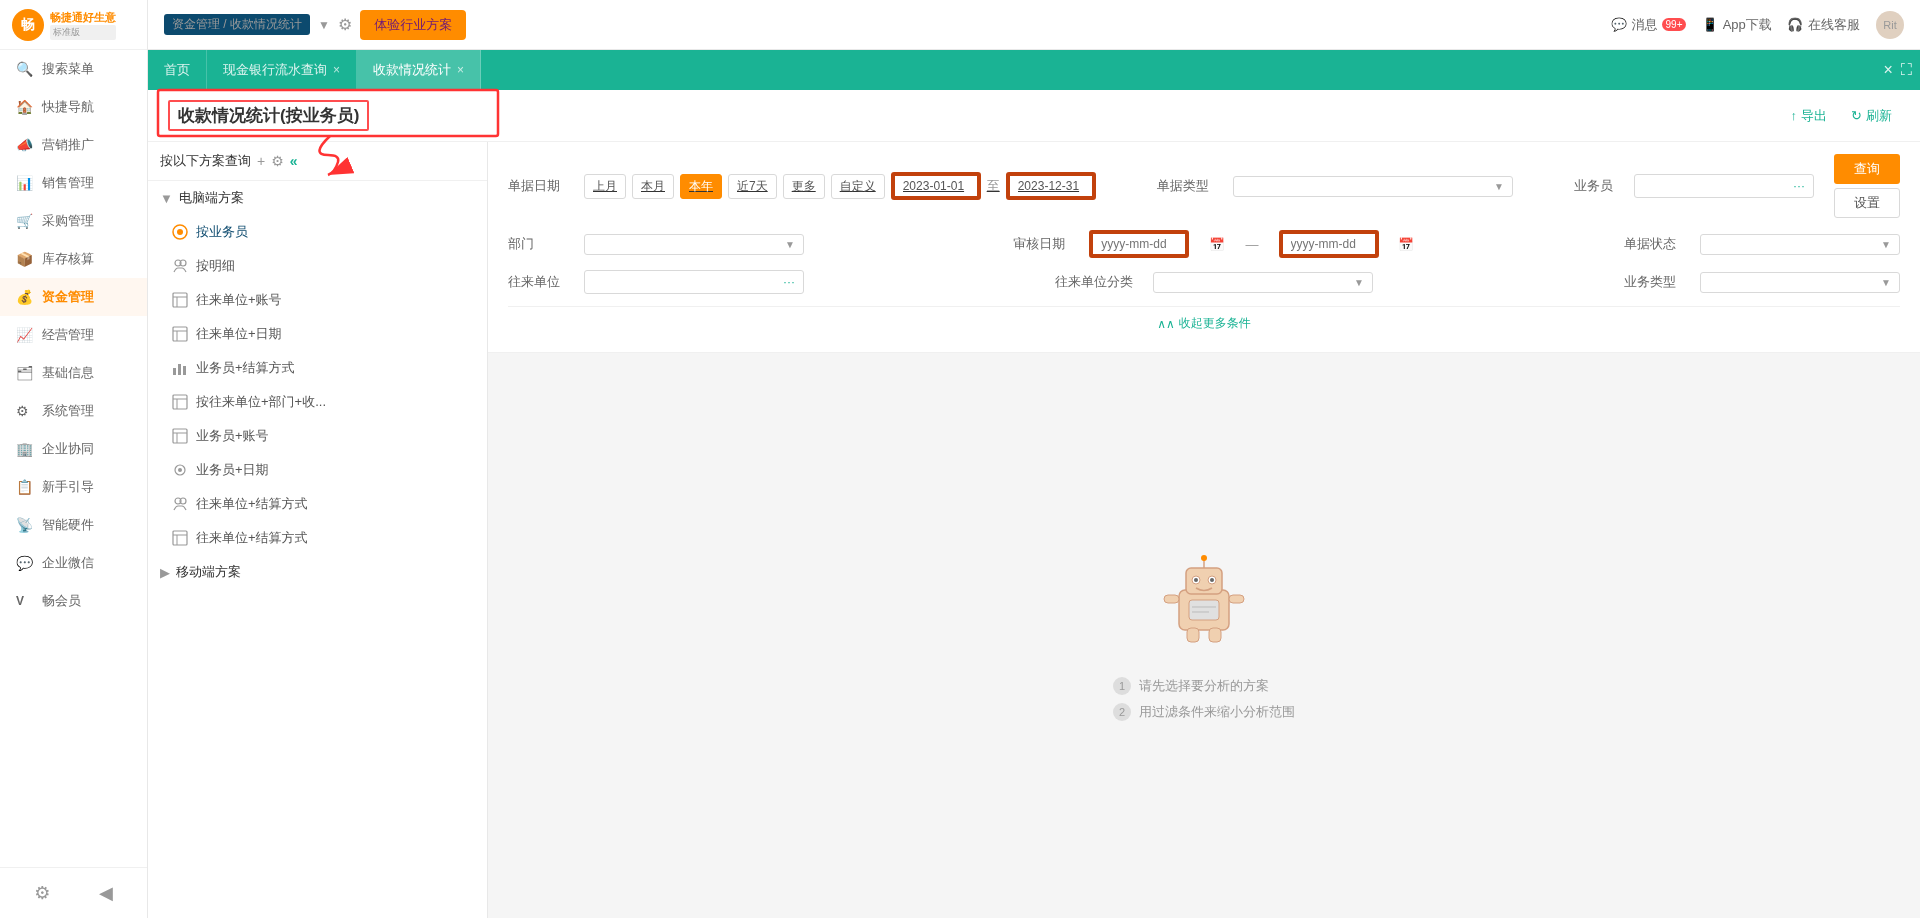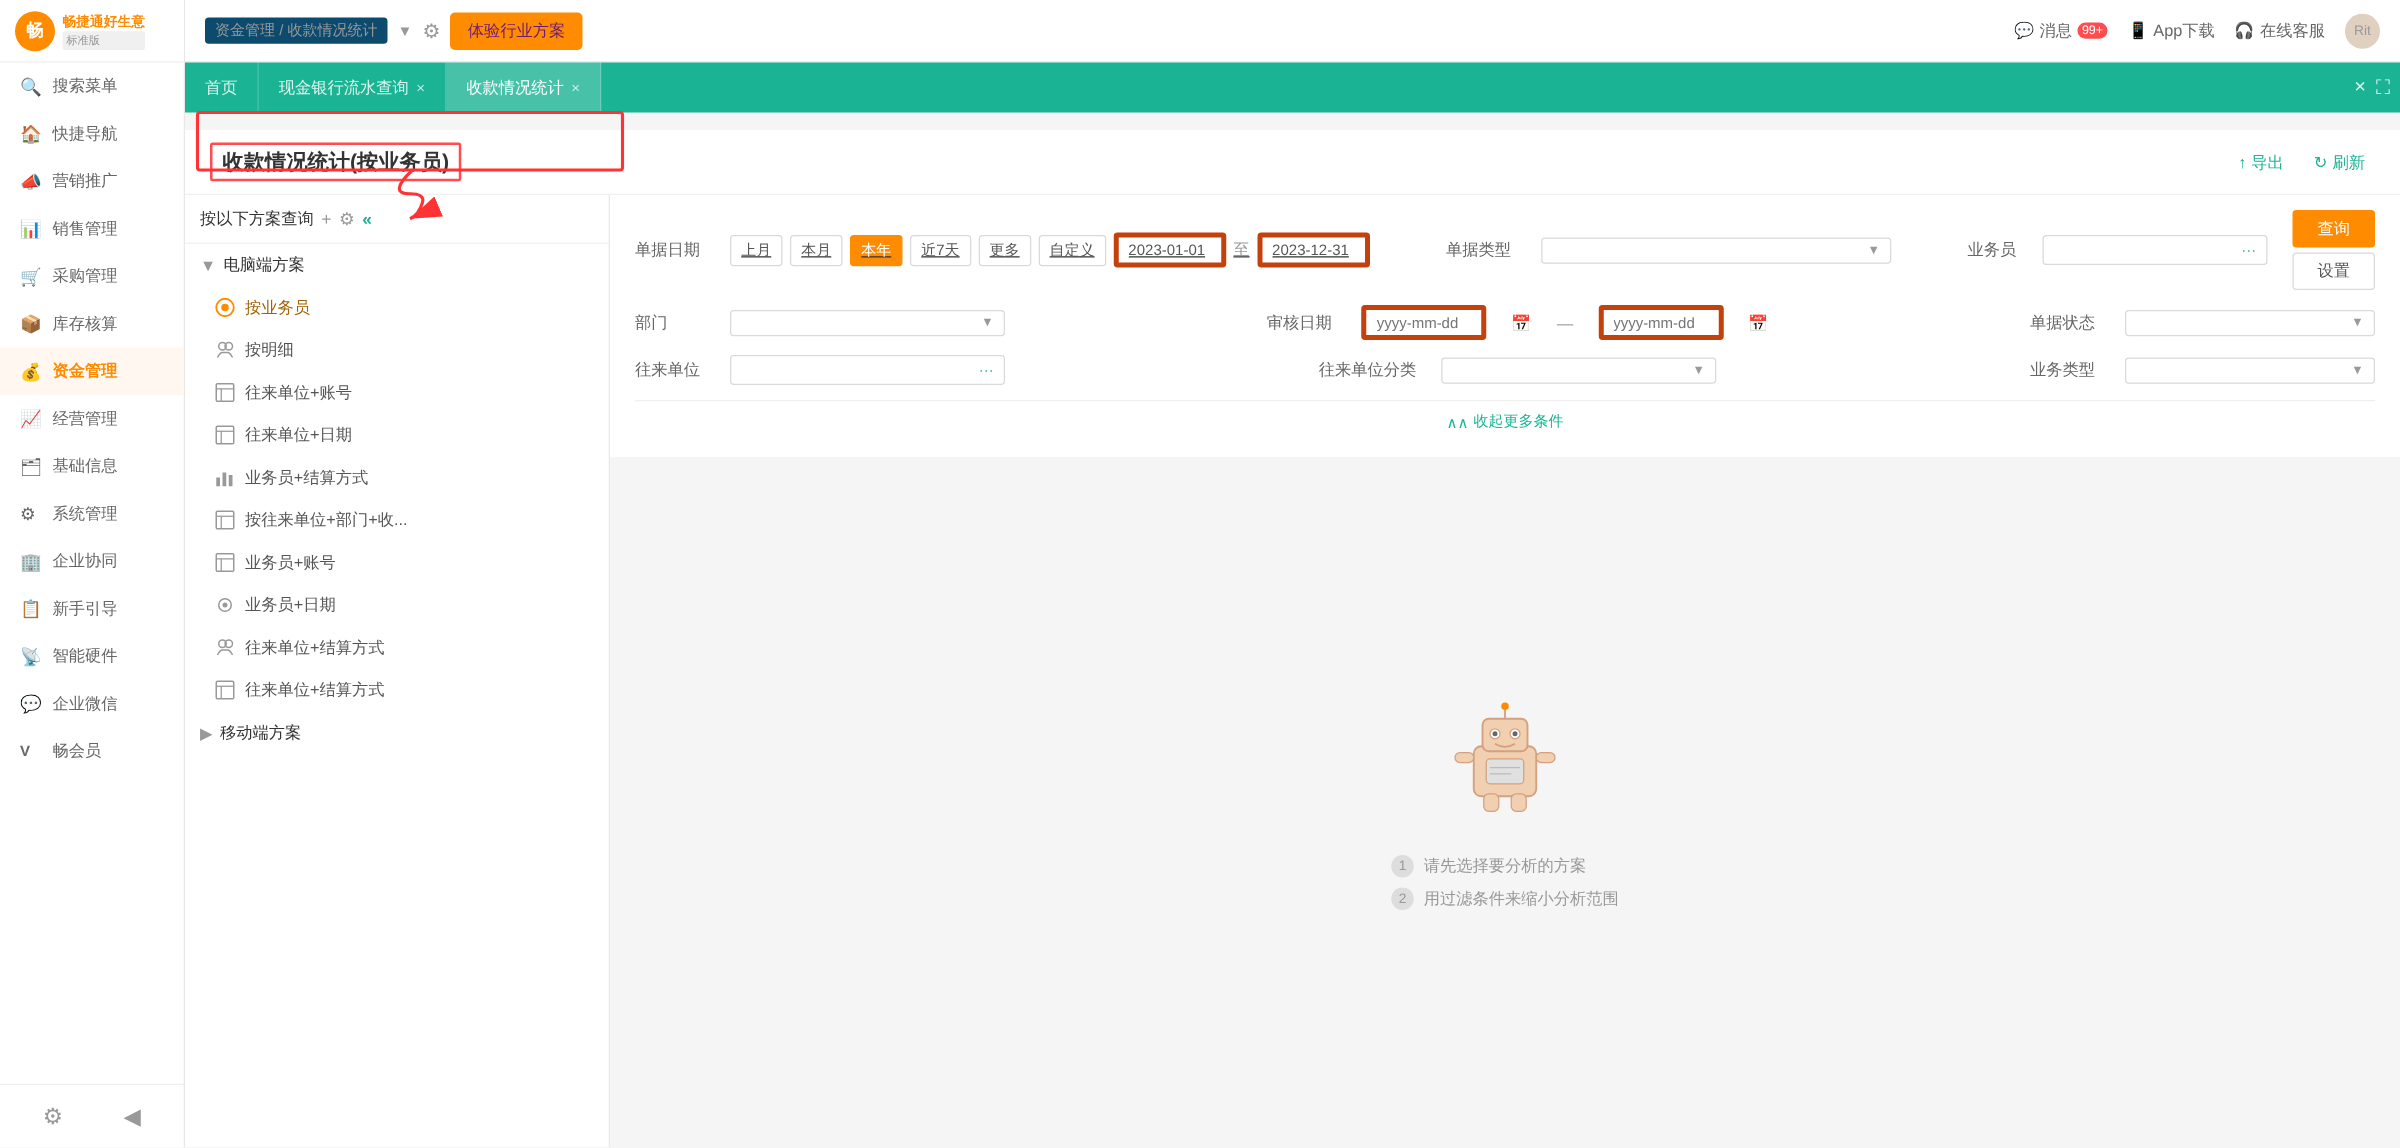--- a/index.html
+++ b/index.html
@@ -79,7 +79,7 @@
     
     .page-header {
       background: #fff; padding: 10px 20px; display: flex; align-items: center;
-      justify-content: space-between; border-bottom: 1px solid #f0f0f0; margin-top: 14px;
+      justify-content: space-between; border-bottom: 1px solid #f0f0f0;
     }
     .page-title {
       font-size: 18px; font-weight: bold; color: #333;

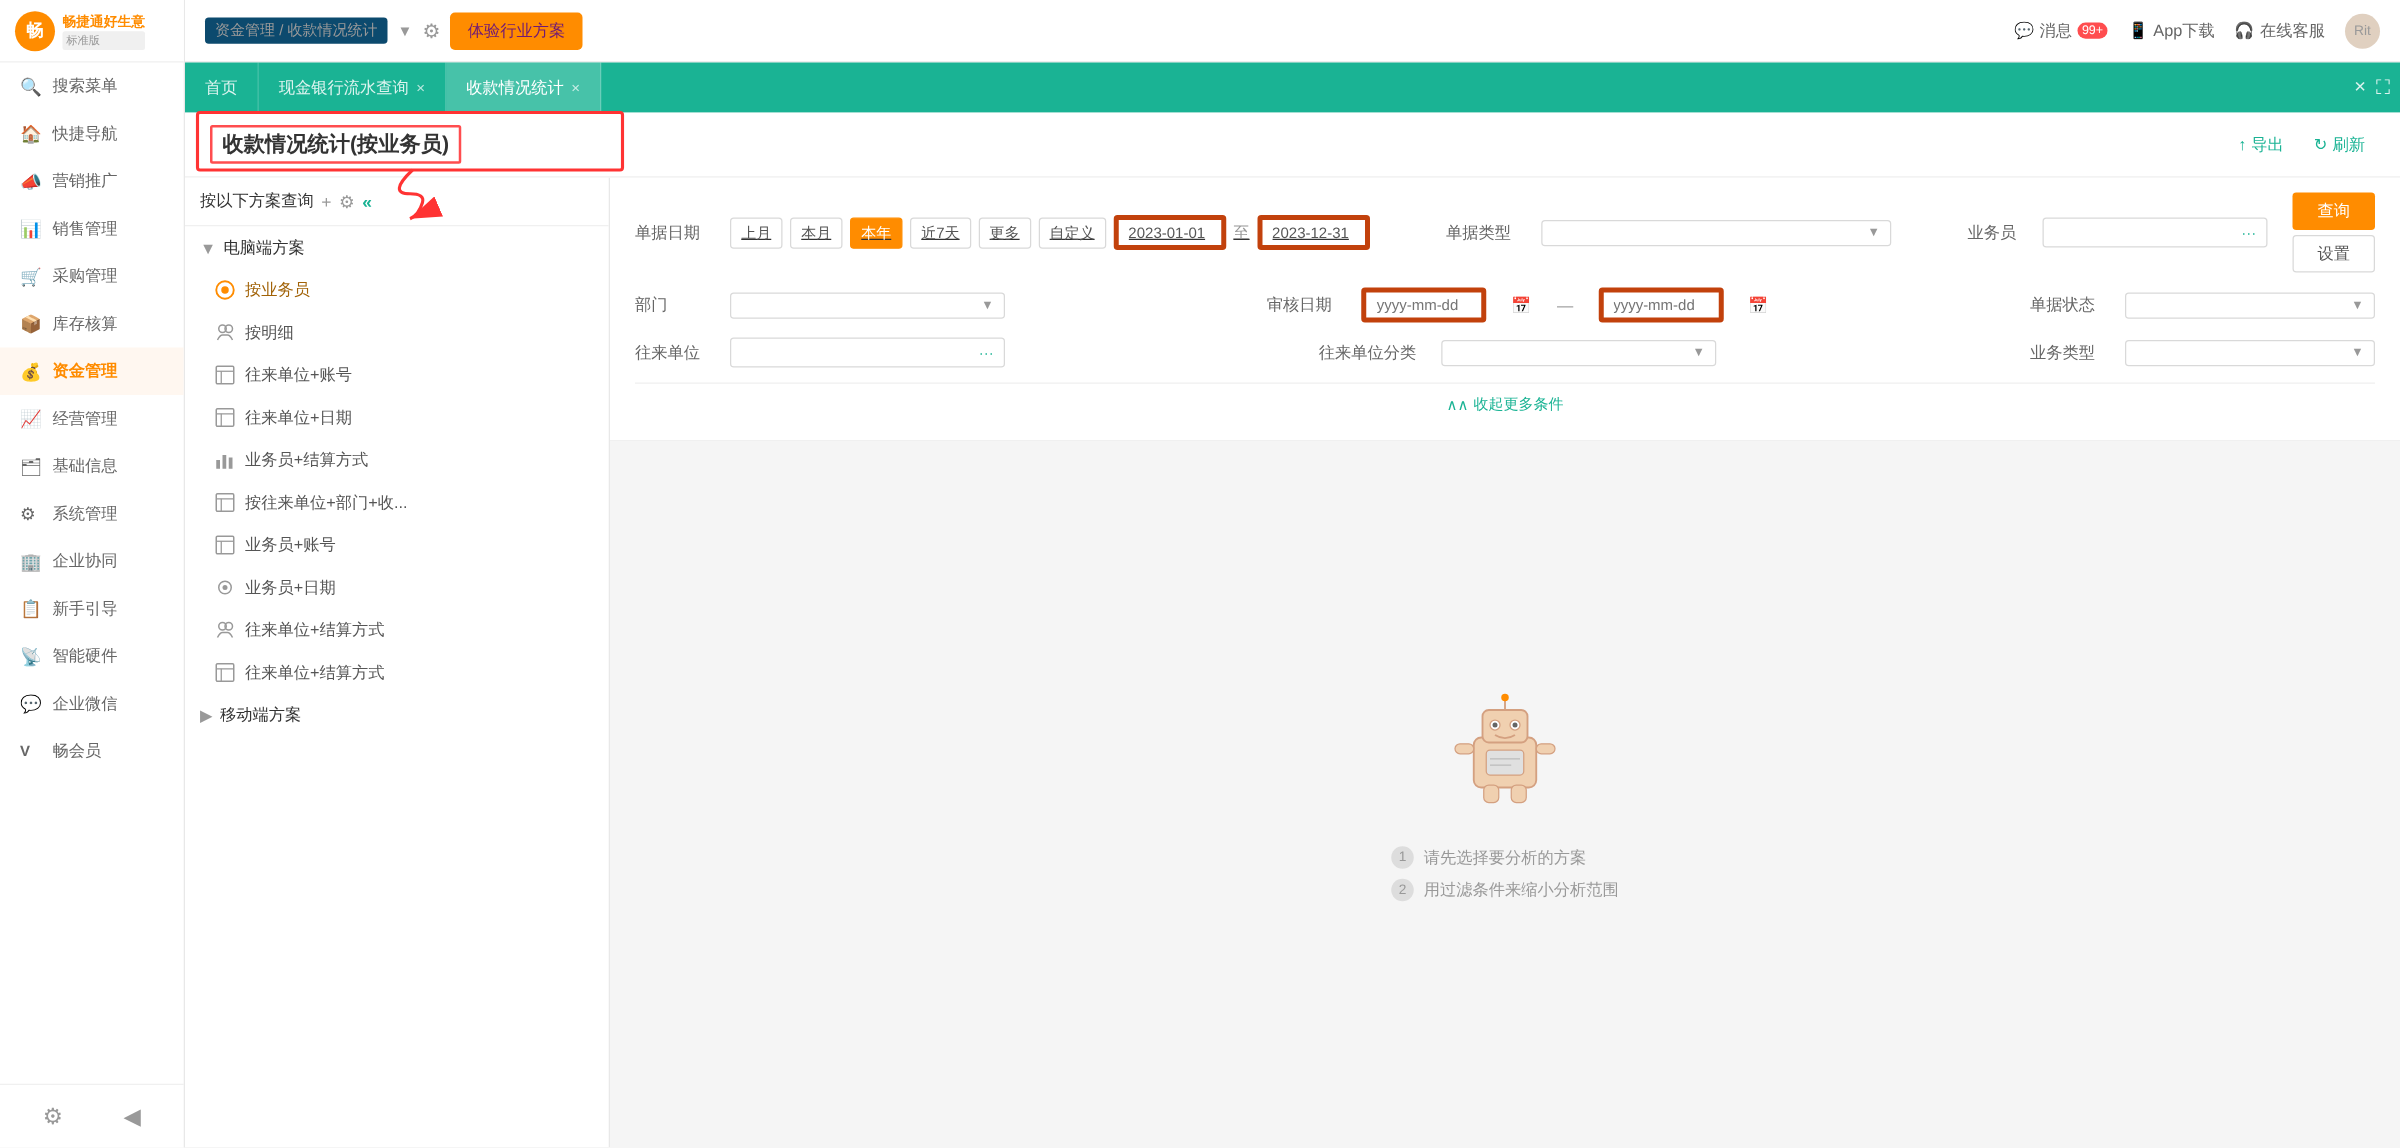--- a/index.html
+++ b/index.html
@@ -116,7 +116,7 @@
       display: flex; align-items: center; padding: 8px 12px 8px 24px;
       cursor: pointer; color: #555; font-size: 13px; gap: 8px;
     }
-    .scheme-item.active { color: #a16207; }
+    .scheme-item.active { color: #0c4a6e; }
     .scheme-item-icon { width: 16px; height: 16px; display: flex; align-items: center; justify-content: center; font-size: 12px; color: #999; }
     .scheme-item.active .scheme-item-icon { color: #ff8c00; }
 

